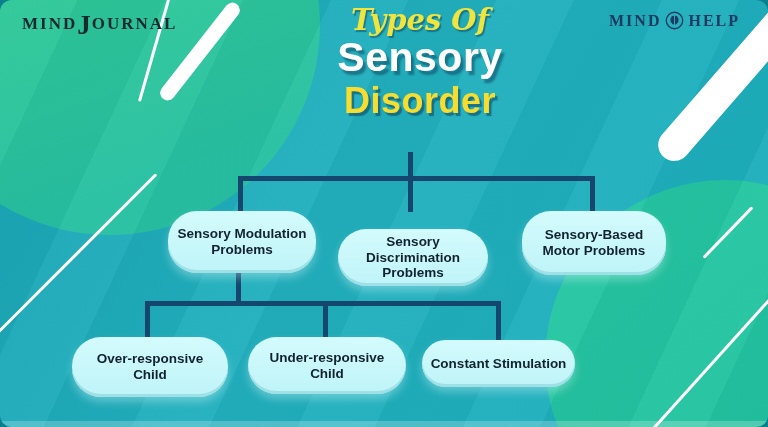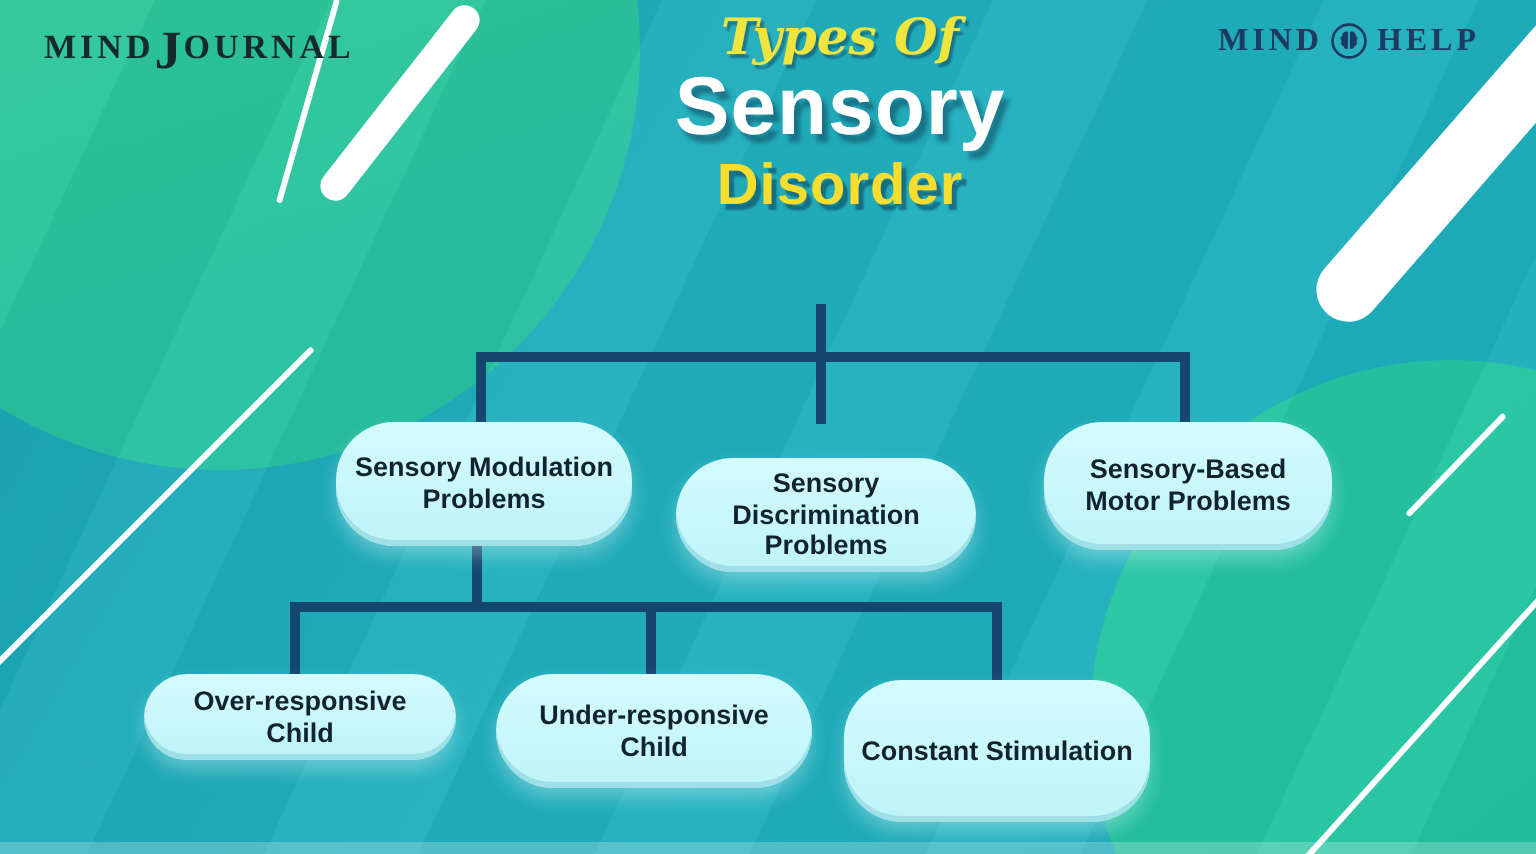--- a/index.html
+++ b/index.html
@@ -7,6 +7,7 @@
     position:relative;width:768px;height:427px;overflow:hidden;
     background:linear-gradient(120deg,#1aa4b4 0%,#22b0be 45%,#1caebb 100%);
     font-family:"Liberation Sans",sans-serif;
+    border-radius:12px;
   }
   .stripes{position:absolute;inset:0;
     background:repeating-linear-gradient(115deg,rgba(255,255,255,0.03) 0 70px,rgba(0,30,45,0.035) 70px 150px);}

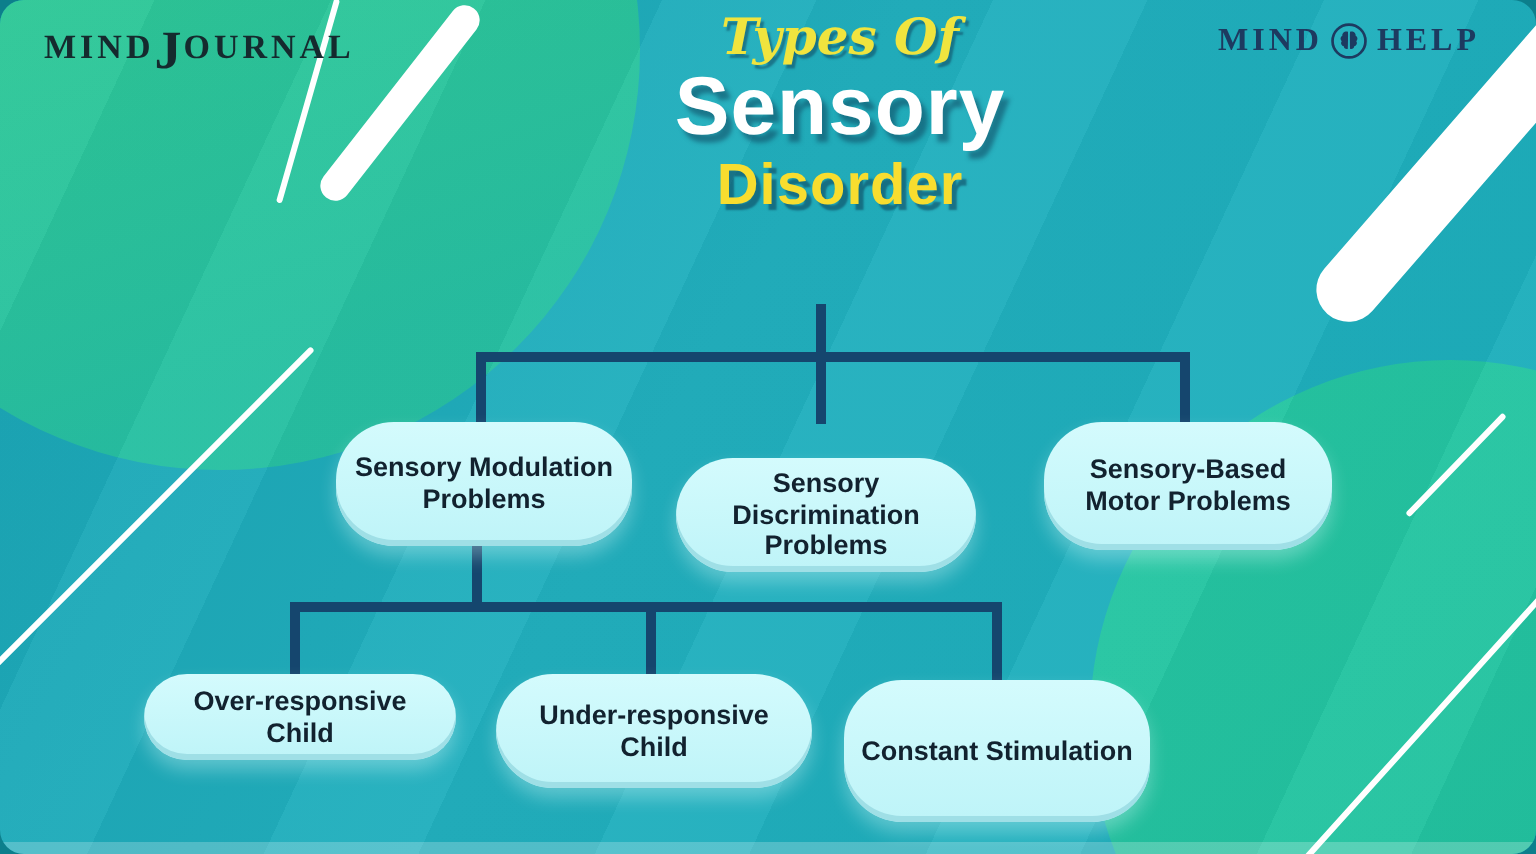--- a/index.html
+++ b/index.html
@@ -35,7 +35,7 @@
 
   
   .title-block{position:absolute;left:255px;top:6px;width:330px;text-align:center;line-height:1;}
-  .eyebrow{font-family:"DejaVu Serif",serif;font-style:italic;font-weight:700;font-size:25px;
+  .eyebrow{font-family:"DejaVu Serif",serif;font-style:italic;font-weight:700;font-size:29px;
     color:#f0e43e;text-shadow:1.5px 2px 1px rgba(13,62,88,0.5);margin-bottom:3px;}
   .big-word{font-size:41px;font-weight:800;color:#ffffff;letter-spacing:.5px;line-height:0.94;
     text-shadow:3px 4px 2px rgba(13,62,88,0.5);}

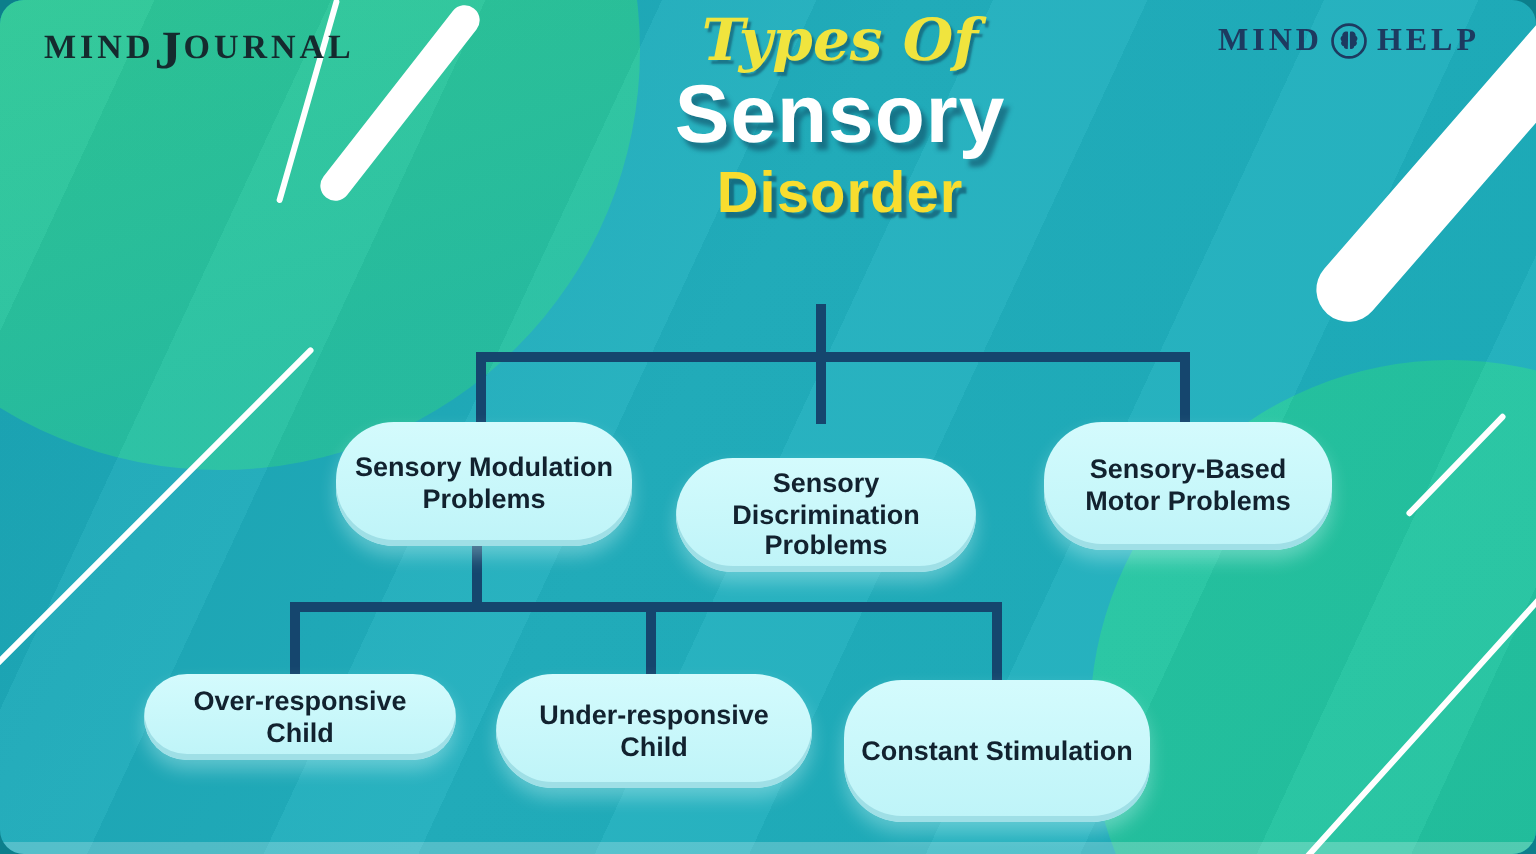--- a/index.html
+++ b/index.html
@@ -39,7 +39,7 @@
     color:#f0e43e;text-shadow:1.5px 2px 1px rgba(13,62,88,0.5);margin-bottom:3px;}
   .big-word{font-size:41px;font-weight:800;color:#ffffff;letter-spacing:.5px;line-height:0.94;
     text-shadow:3px 4px 2px rgba(13,62,88,0.5);}
-  .disorder{font-size:29px;font-weight:800;color:#f8dd2f;letter-spacing:.5px;margin-top:6px;
+  .disorder{font-size:36px;font-weight:800;color:#f8dd2f;letter-spacing:.5px;margin-top:6px;
     text-shadow:2.5px 3px 1px rgba(13,62,88,0.55);}
 
   

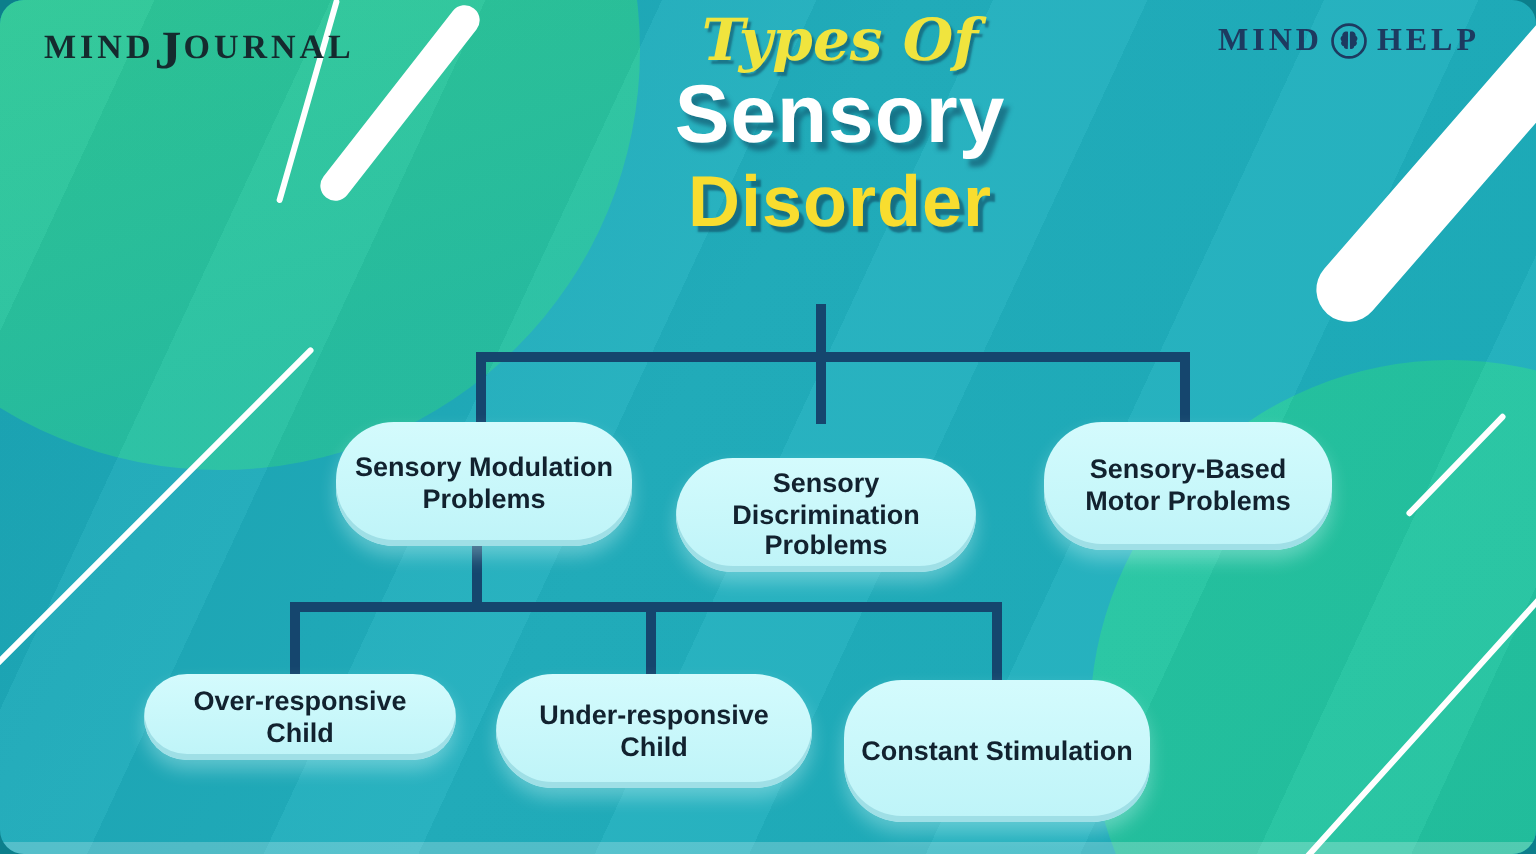--- a/index.html
+++ b/index.html
@@ -54,7 +54,7 @@
   .n1{left:168px;top:211px;width:148px;height:62px;} .n1 span{max-width:132px;}
   .n2{left:338px;top:229px;width:150px;height:57px;} .n2 span{max-width:112px;}
   .n3{left:522px;top:211px;width:144px;height:64px;} .n3 span{max-width:116px;}
-  .n4{left:72px;top:337px;width:156px;height:43px;} .n4 span{max-width:122px;}
+  .n4{left:72px;top:337px;width:156px;height:60px;} .n4 span{max-width:122px;}
   .n5{left:248px;top:337px;width:158px;height:57px;} .n5 span{max-width:126px;}
   .n6{left:422px;top:340px;width:153px;height:71px;justify-content:center;} .n6 span{max-width:140px;}
 </style>

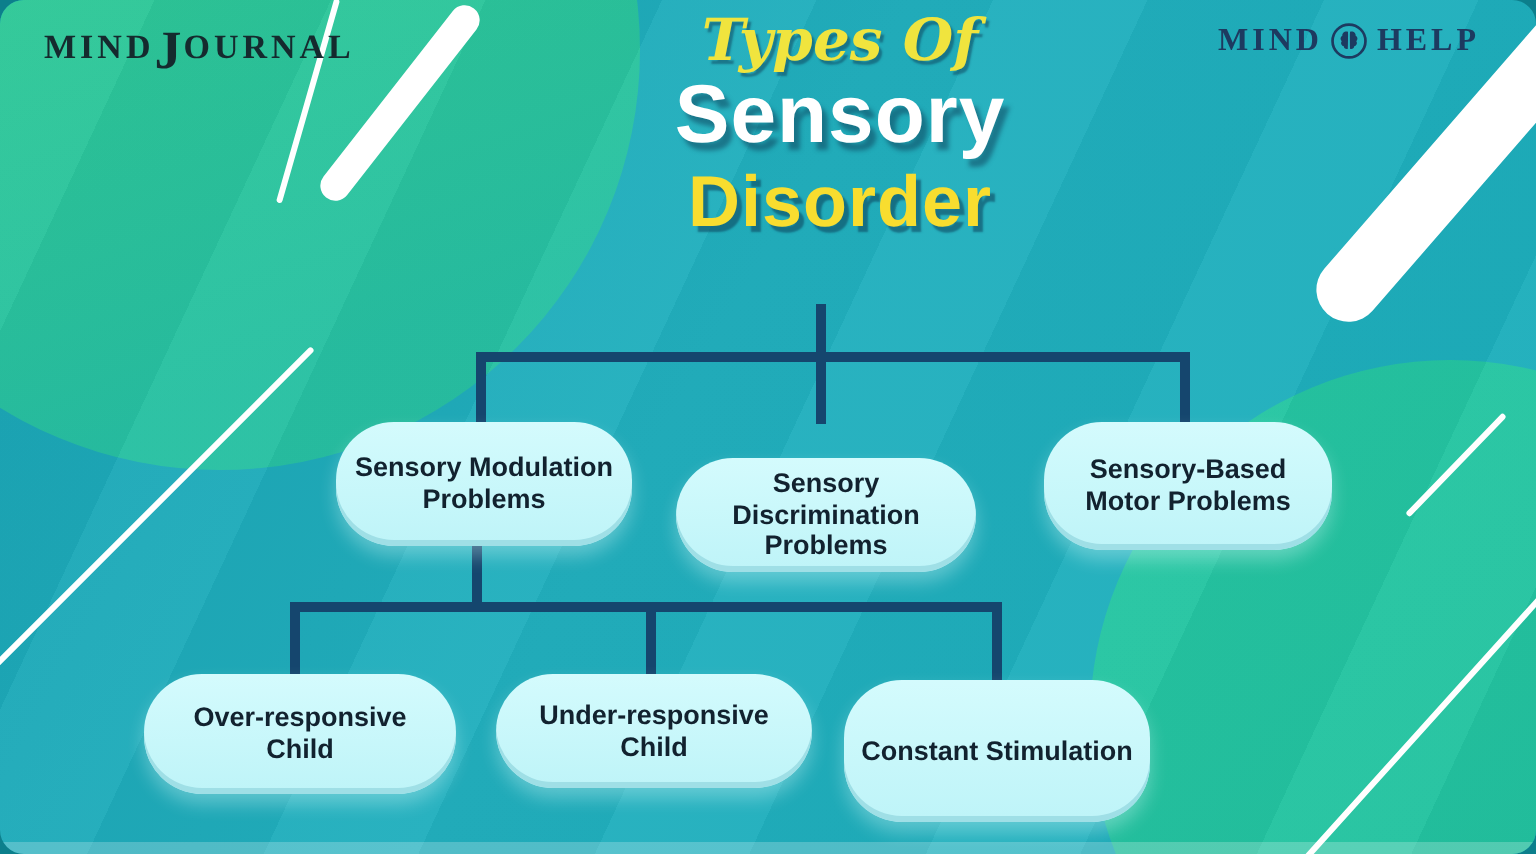--- a/index.html
+++ b/index.html
@@ -56,7 +56,7 @@
   .n3{left:522px;top:211px;width:144px;height:64px;} .n3 span{max-width:116px;}
   .n4{left:72px;top:337px;width:156px;height:60px;} .n4 span{max-width:122px;}
   .n5{left:248px;top:337px;width:158px;height:57px;} .n5 span{max-width:126px;}
-  .n6{left:422px;top:340px;width:153px;height:71px;justify-content:center;} .n6 span{max-width:140px;}
+  .n6{left:422px;top:340px;width:153px;height:47px;justify-content:center;} .n6 span{max-width:140px;}
 </style>
 </head>
 <body>

